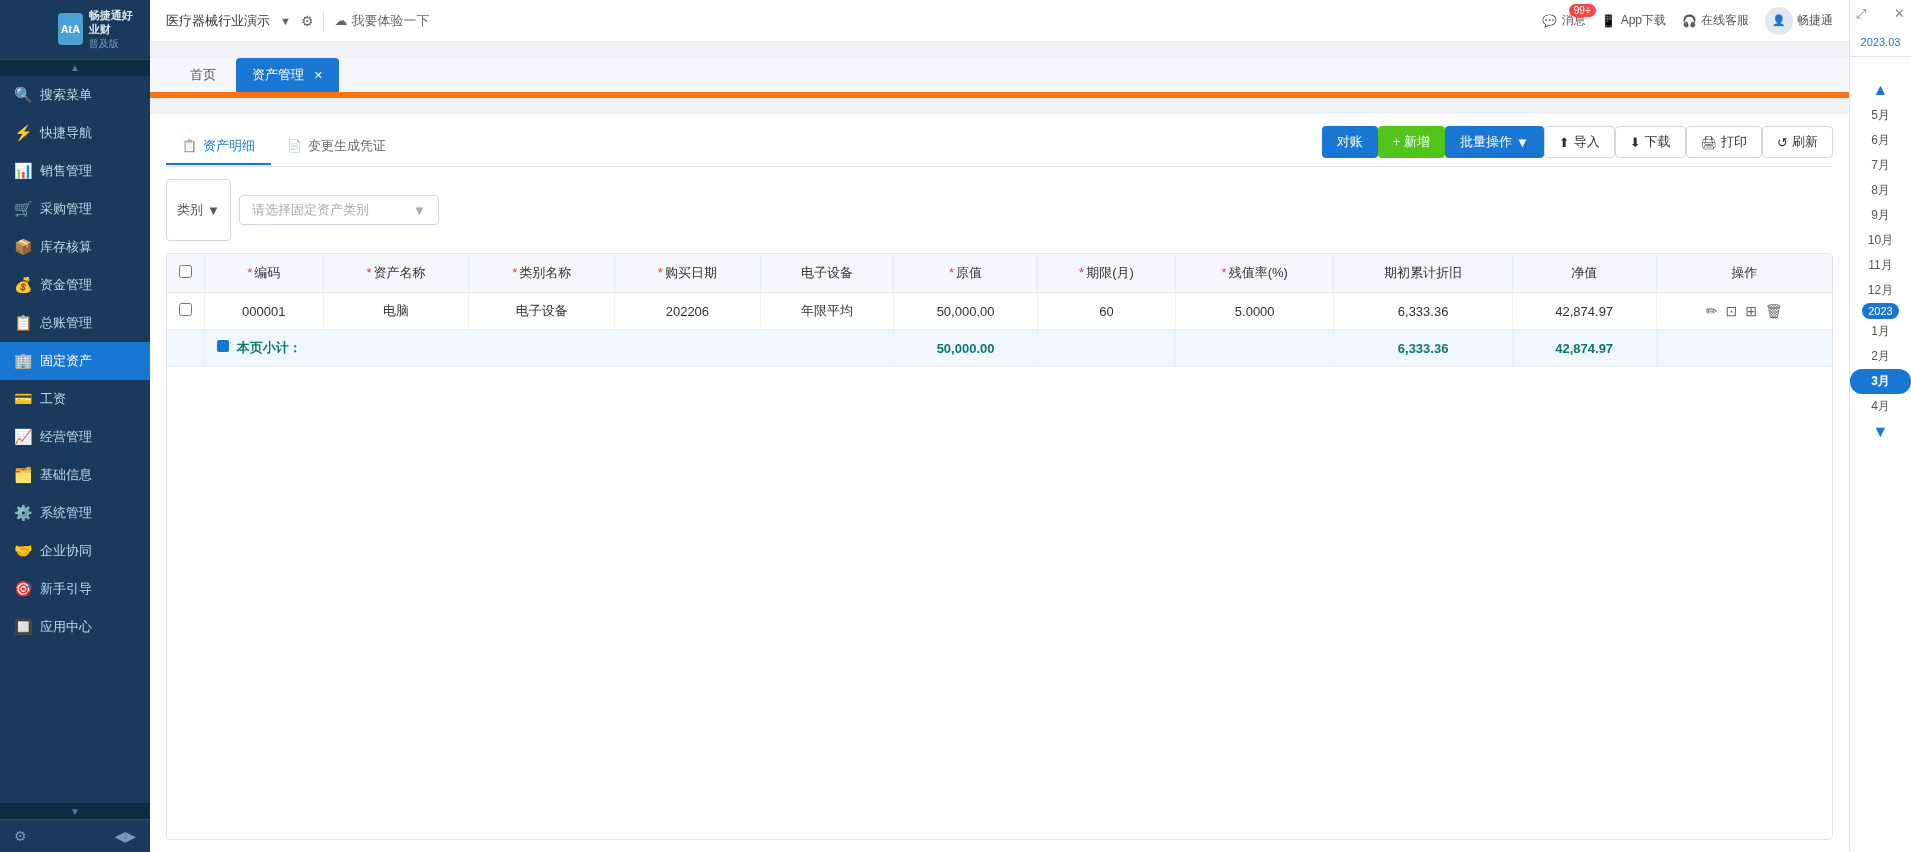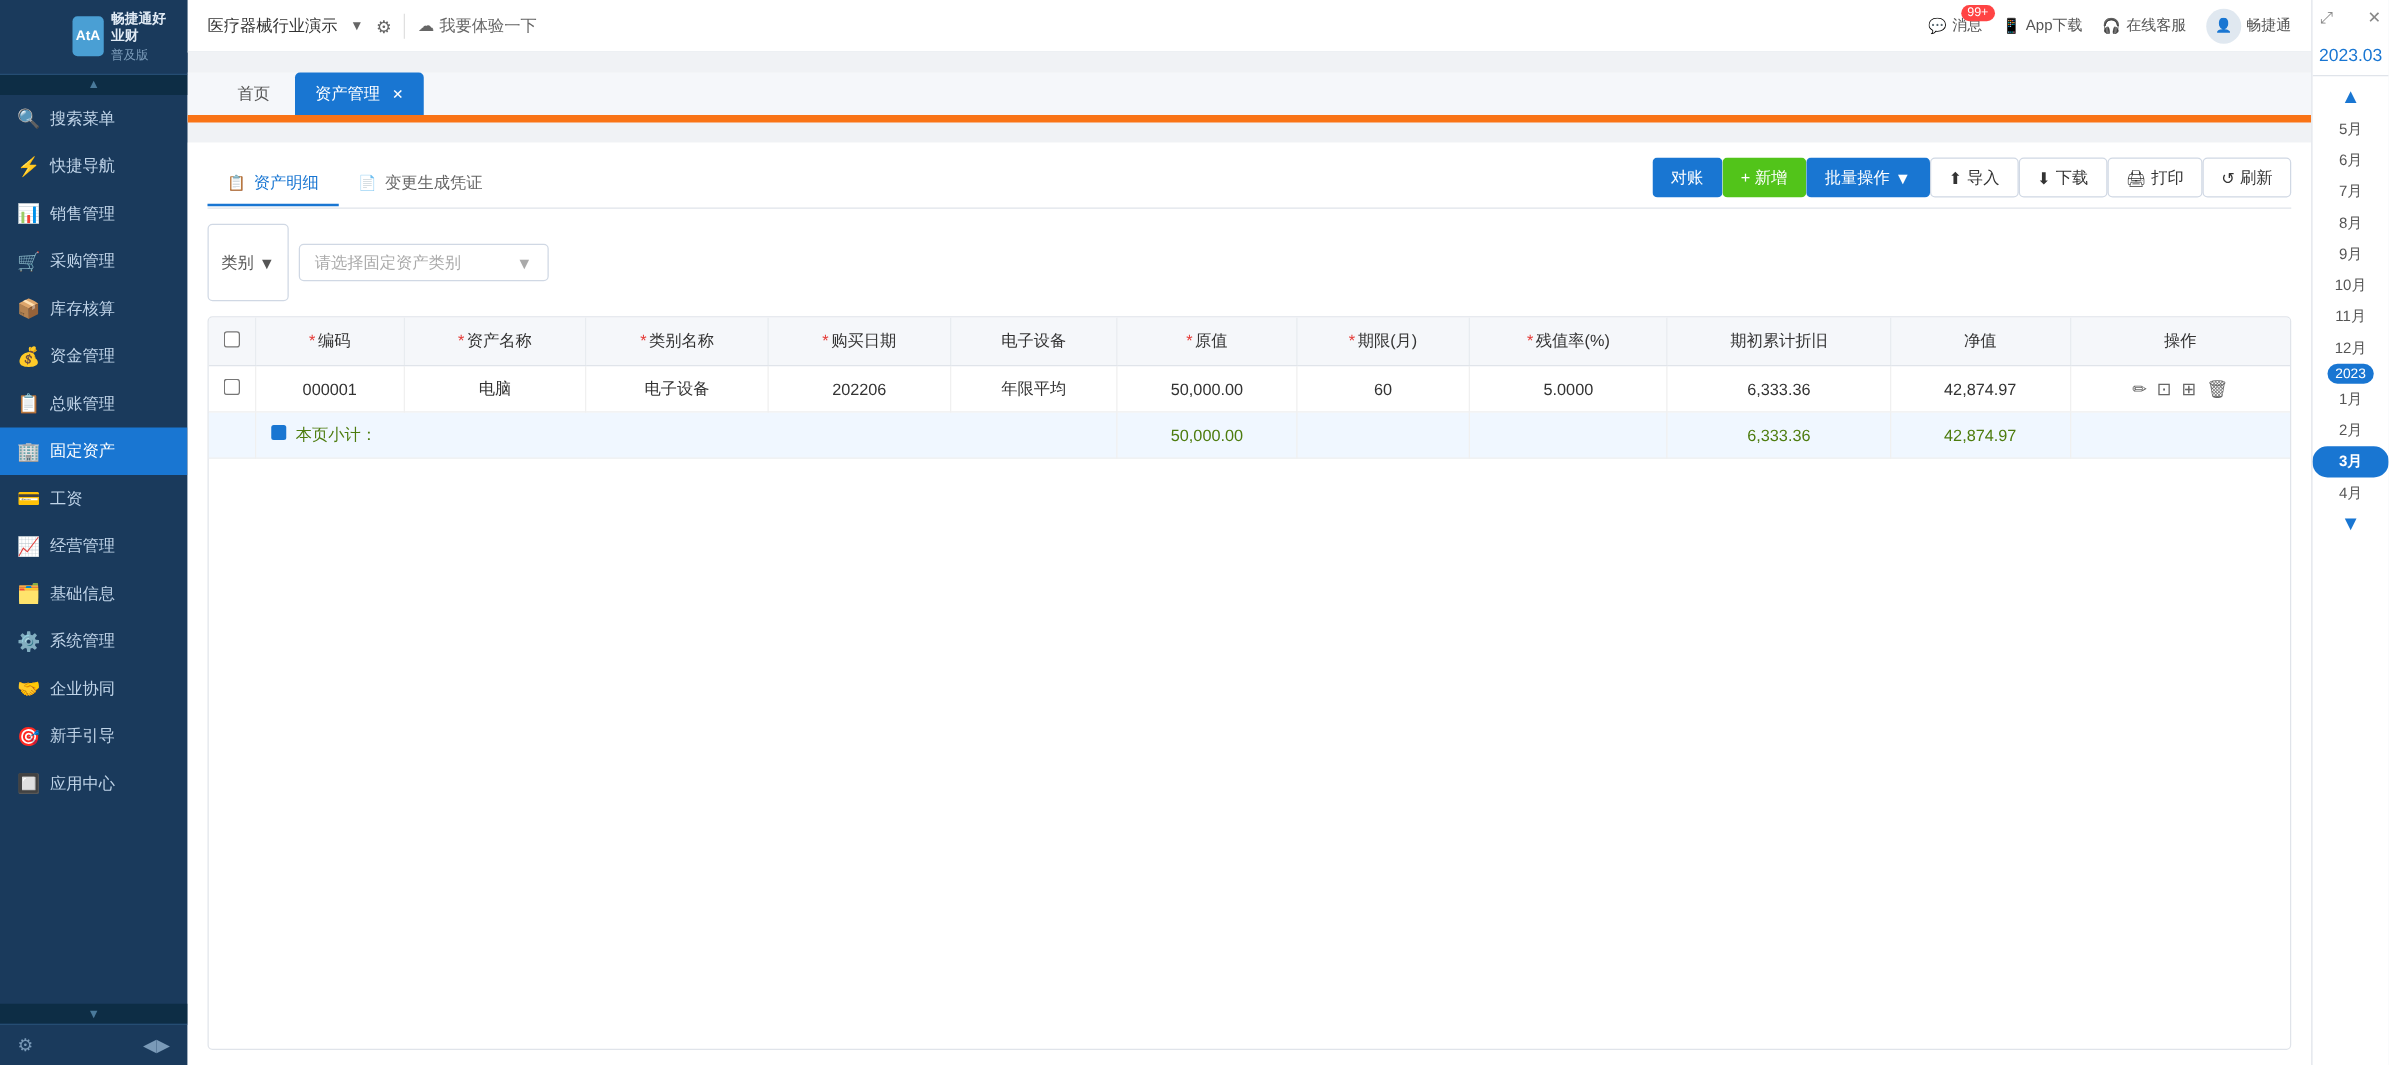--- a/index.html
+++ b/index.html
@@ -242,7 +242,7 @@
       overflow: hidden;
     }
     .panel-header {
-      font-size: 14px;
+      font-size: 11px;
       color: #1976d2;
       writing-mode: horizontal-tb;
       padding: 4px 0 8px;
@@ -250,7 +250,7 @@
       width: 100%;
       text-align: center;
       border-bottom: 1px solid #e0e4ea;
-      margin-bottom: 4px;
+      margin-bottom: 20px;
     }
     .panel-close { position: absolute; top: 6px; right: 6px; cursor: pointer; color: #888; font-size: 13px; }
     .panel-expand { position: absolute; top: 6px; left: 6px; cursor: pointer; color: #888; font-size: 13px; }

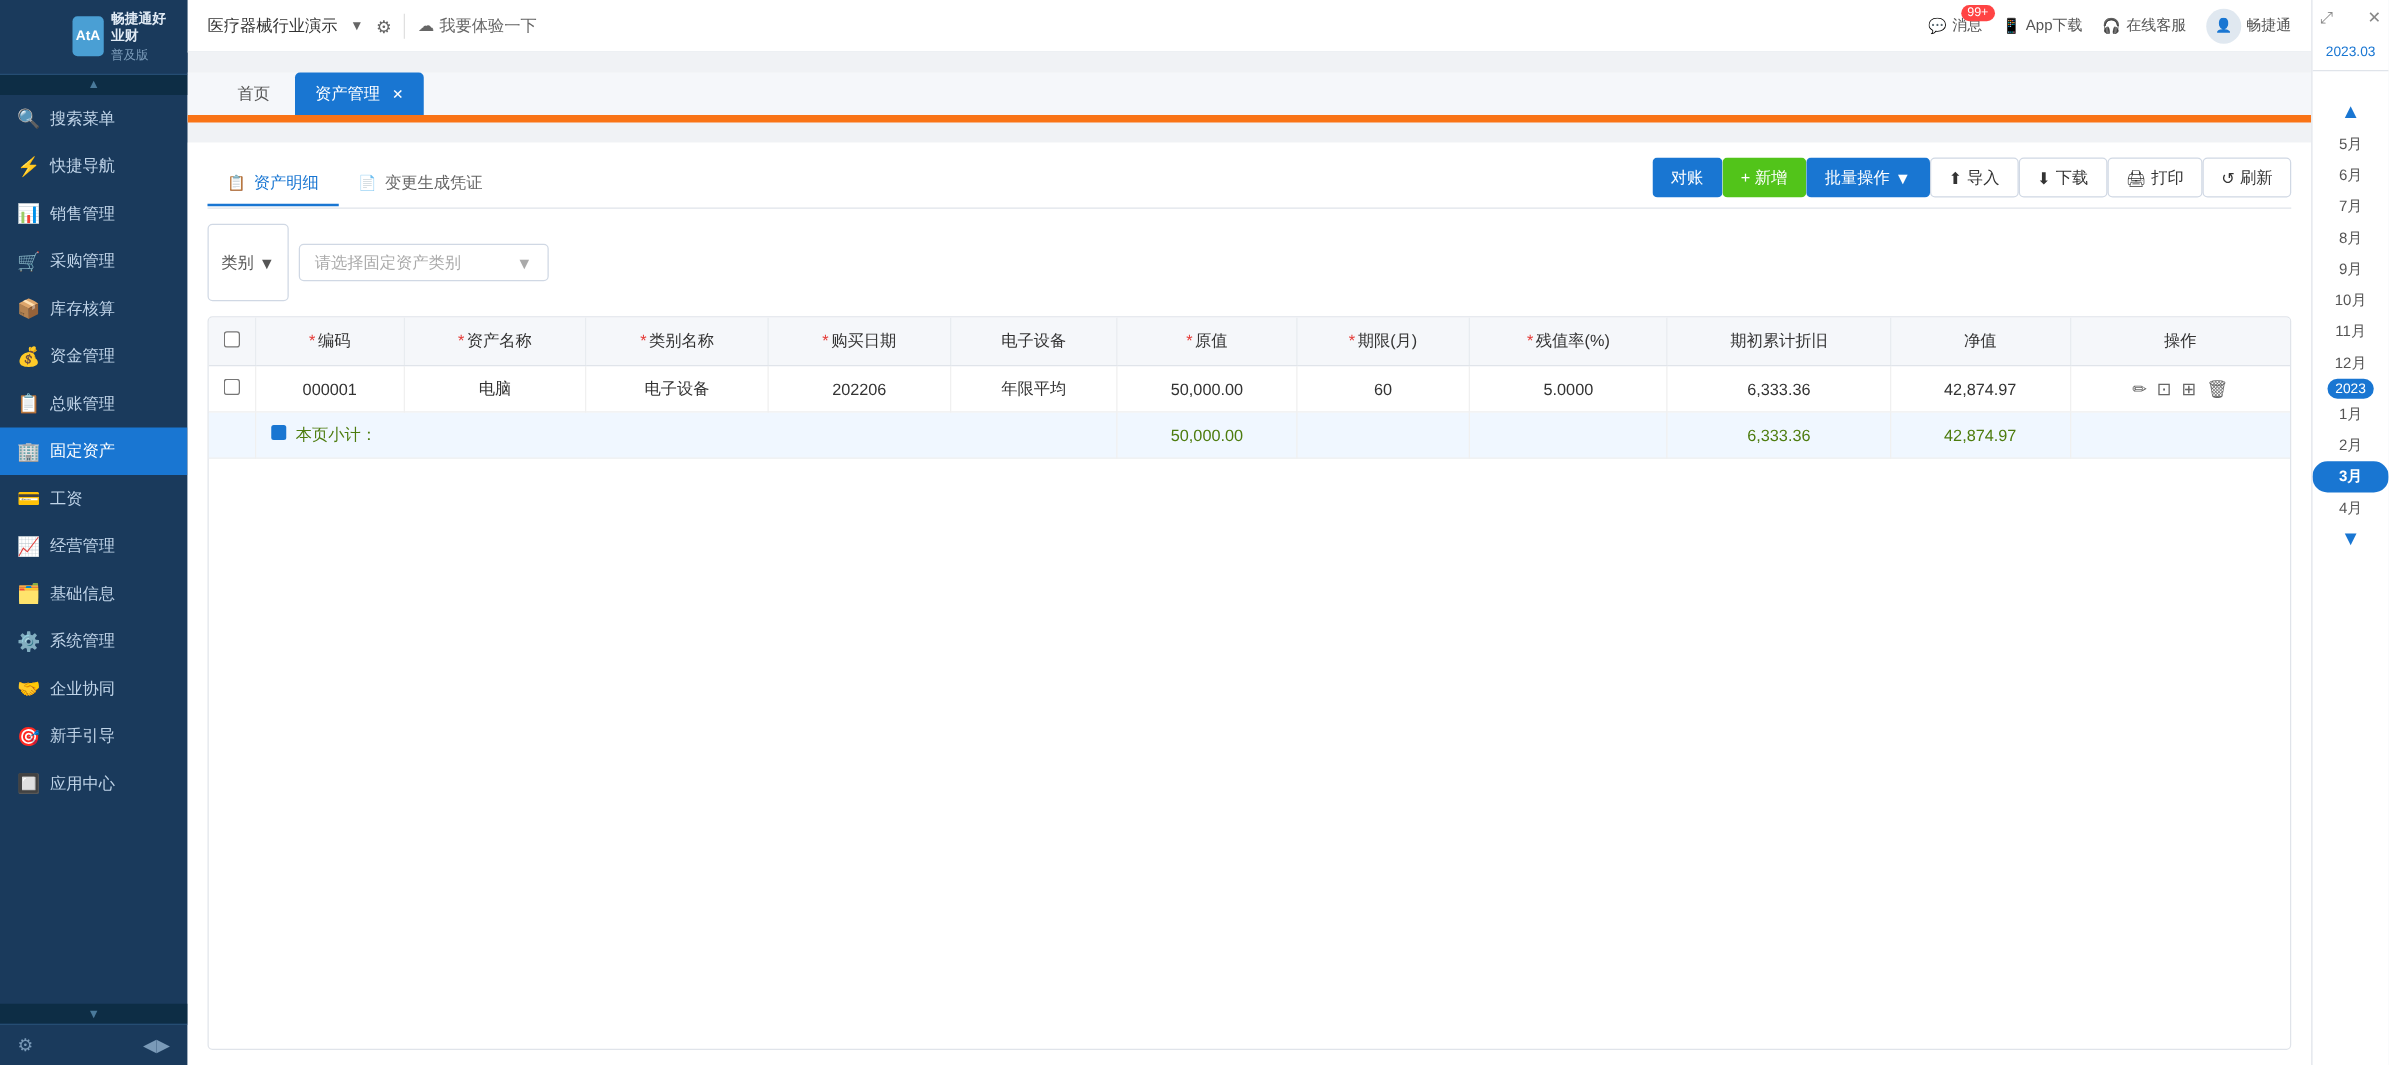--- a/index.html
+++ b/index.html
@@ -208,7 +208,7 @@
       color: #333;
     }
     tbody td:last-child { border-right: none; }
-    .subtotal-row td { background: #f0f7ff; color: #4d7c0f; }
+    .subtotal-row td { background: #f0f7ff; color: #0f766e; font-weight: bold; }
     .subtotal-icon { display: inline-block; width: 12px; height: 12px; background: #1976d2; border-radius: 2px; margin-right: 4px; }
 
     

